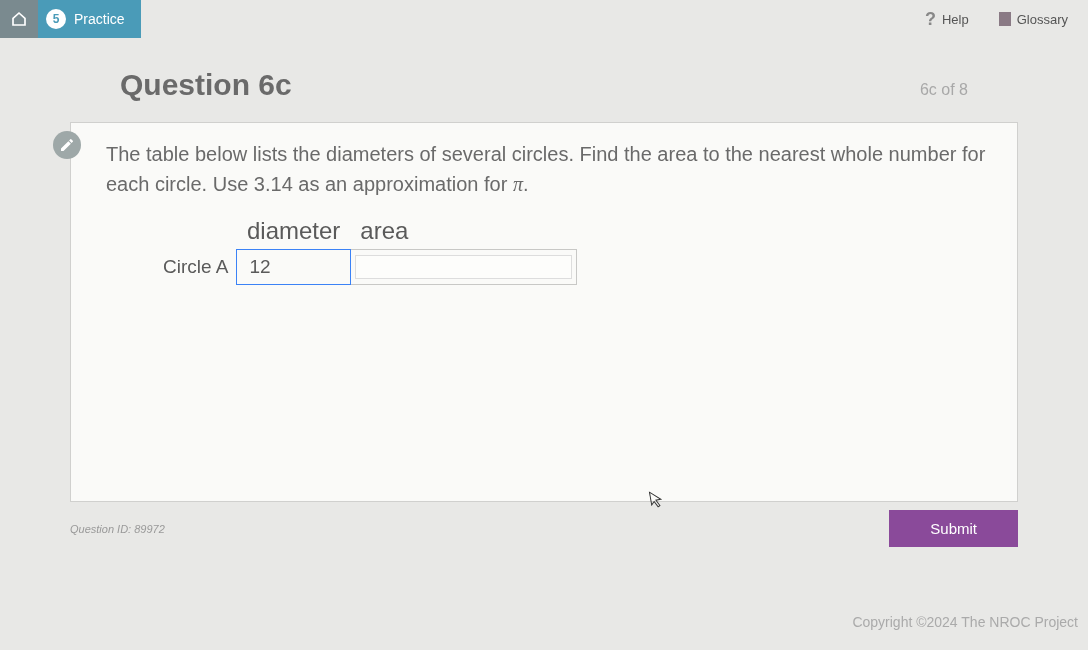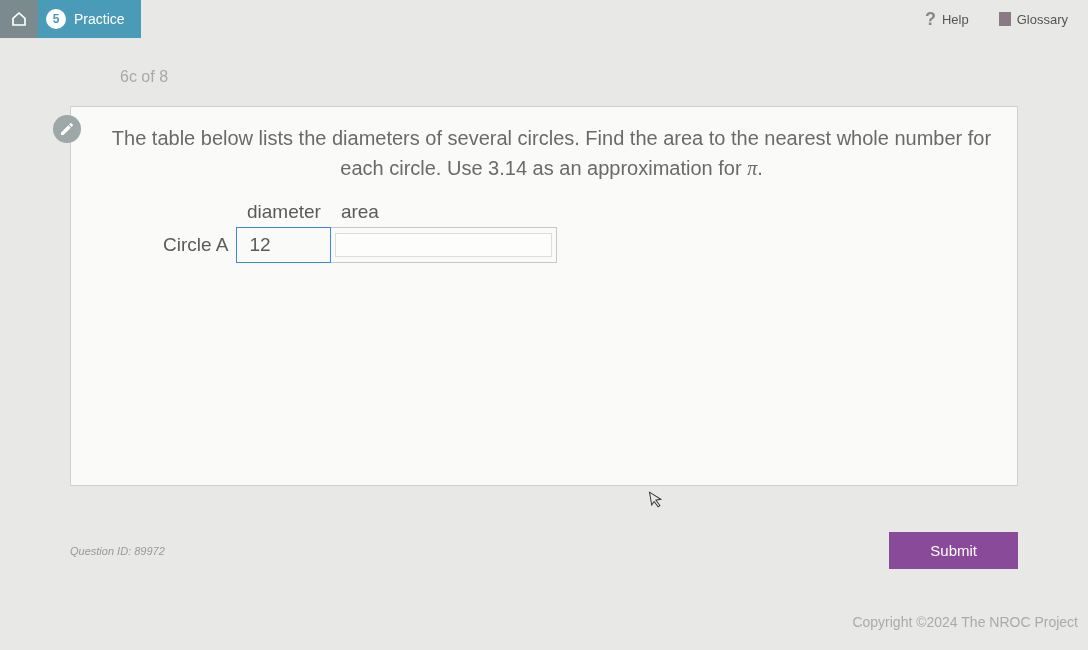--- a/index.html
+++ b/index.html
@@ -224,6 +224,7 @@
 
 <div class="content">
   <div class="question-header">
+    <div class="question-title">Question 6c</div>
     <div class="progress-text">6c of 8</div>
   </div>
 

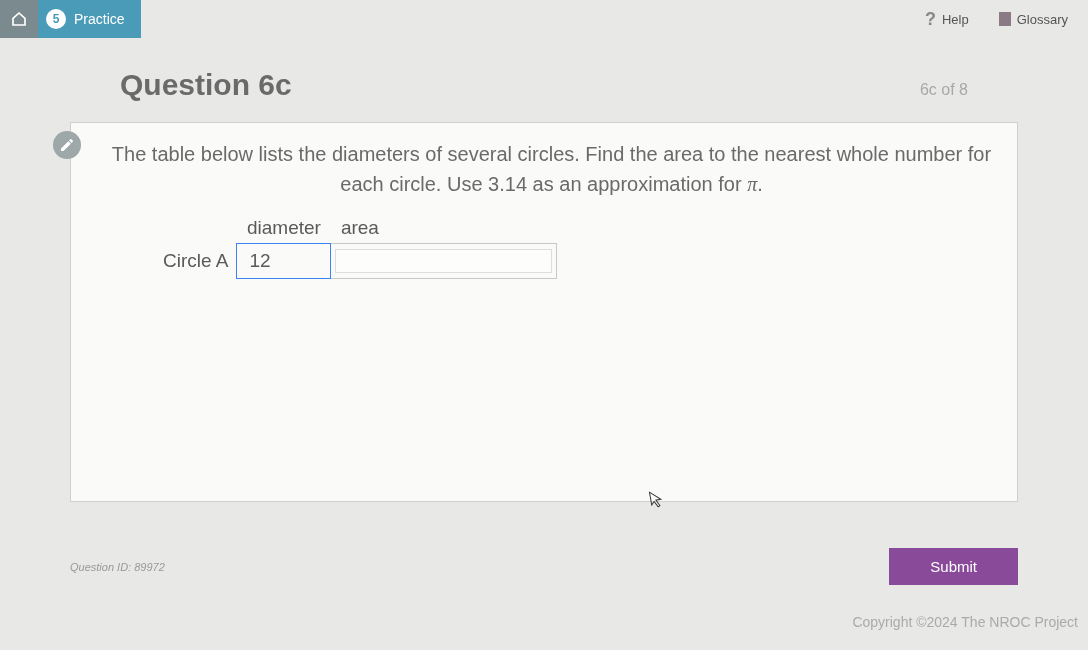--- a/index.html
+++ b/index.html
@@ -120,7 +120,6 @@
       line-height: 1.5;
       margin-bottom: 14px;
       padding-left: 15px;
-      text-align: center;
     }
     .pi { font-style: italic; font-family: serif; }
     .data-table {

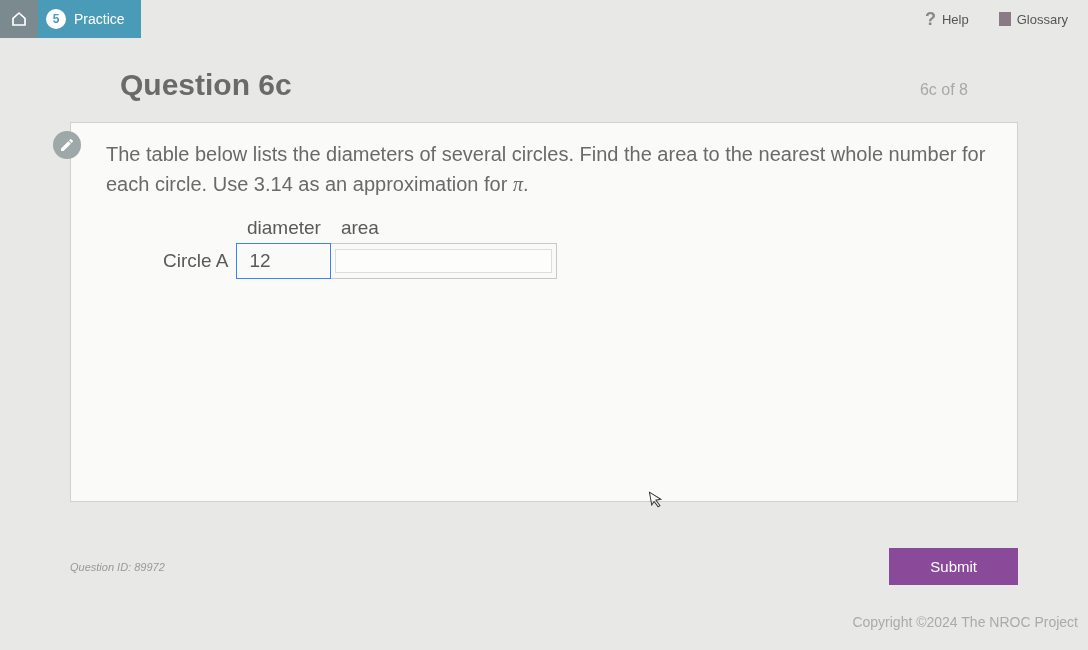--- a/index.html
+++ b/index.html
@@ -128,7 +128,7 @@
     }
     .data-table th {
       font-weight: normal;
-      font-size: 19px;
+      font-size: 24px;
       color: #5a5a5a;
       padding: 4px 10px;
       text-align: left;

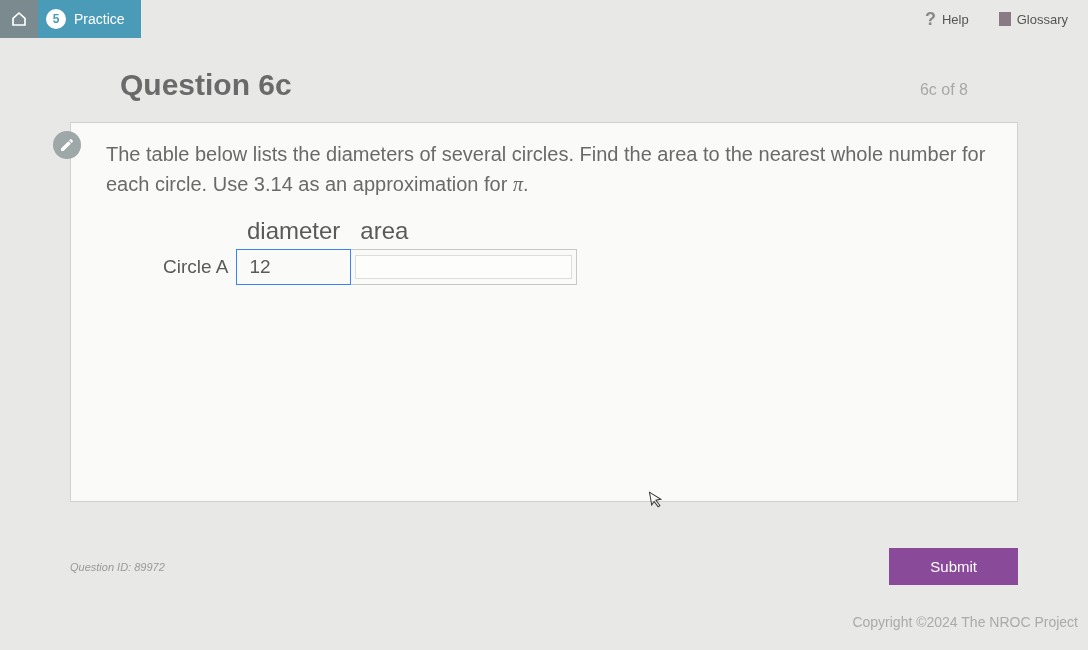--- a/index.html
+++ b/index.html
@@ -164,7 +164,6 @@
       align-items: center;
       justify-content: space-between;
       padding: 8px 70px 0 70px;
-      margin-top: 38px;
     }
     .question-id {
       font-size: 11px;

